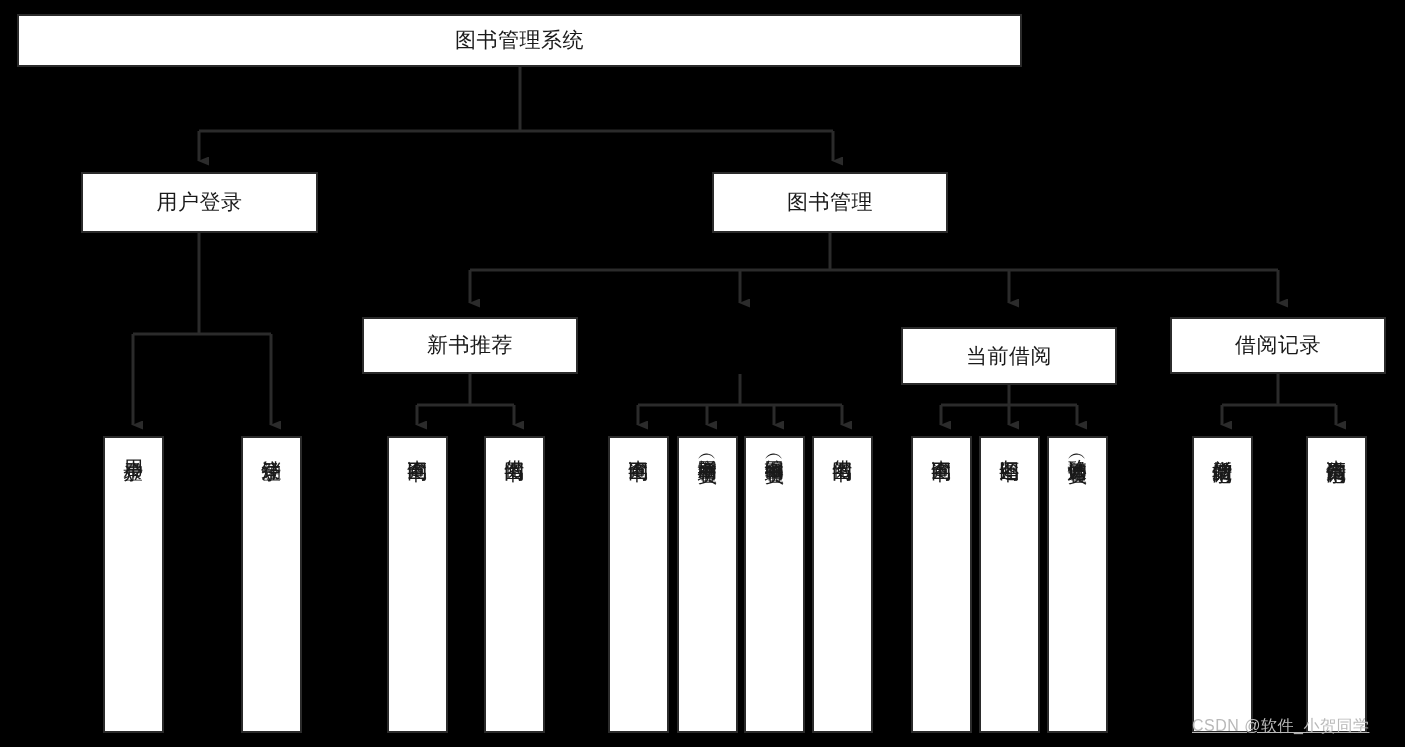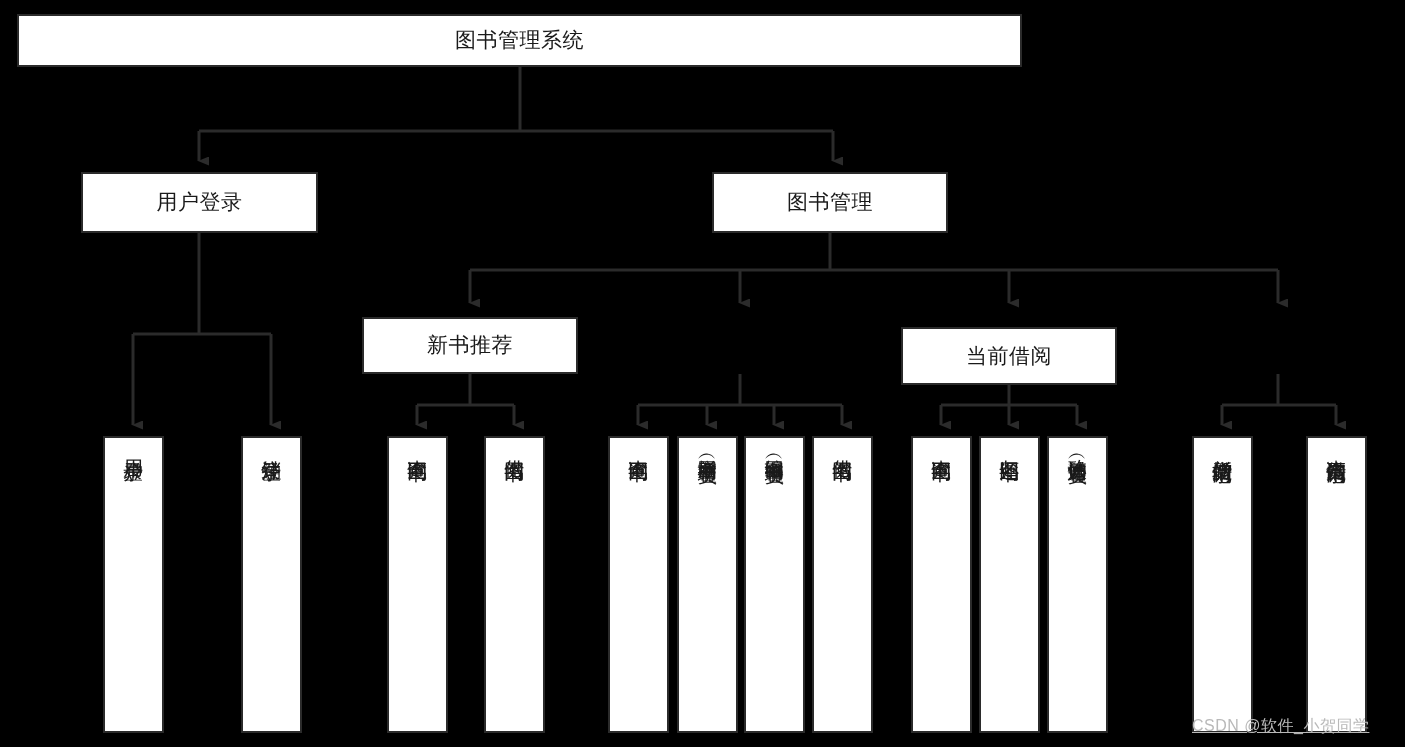--- a/index.html
+++ b/index.html
@@ -144,6 +144,9 @@
   <div class="node horiz" style="left:901px; top:327px; width:216px; height:58px;">
     <span class="label">当前借阅</span>
   </div>
+  <div class="node horiz" style="left:1170px; top:317px; width:216px; height:57px;">
+    <span class="label">借阅记录</span>
+  </div>
 
   <div class="node vert" style="left:103px; top:436px; width:61px; height:297px;">
     <span class="label">用户登录</span>

